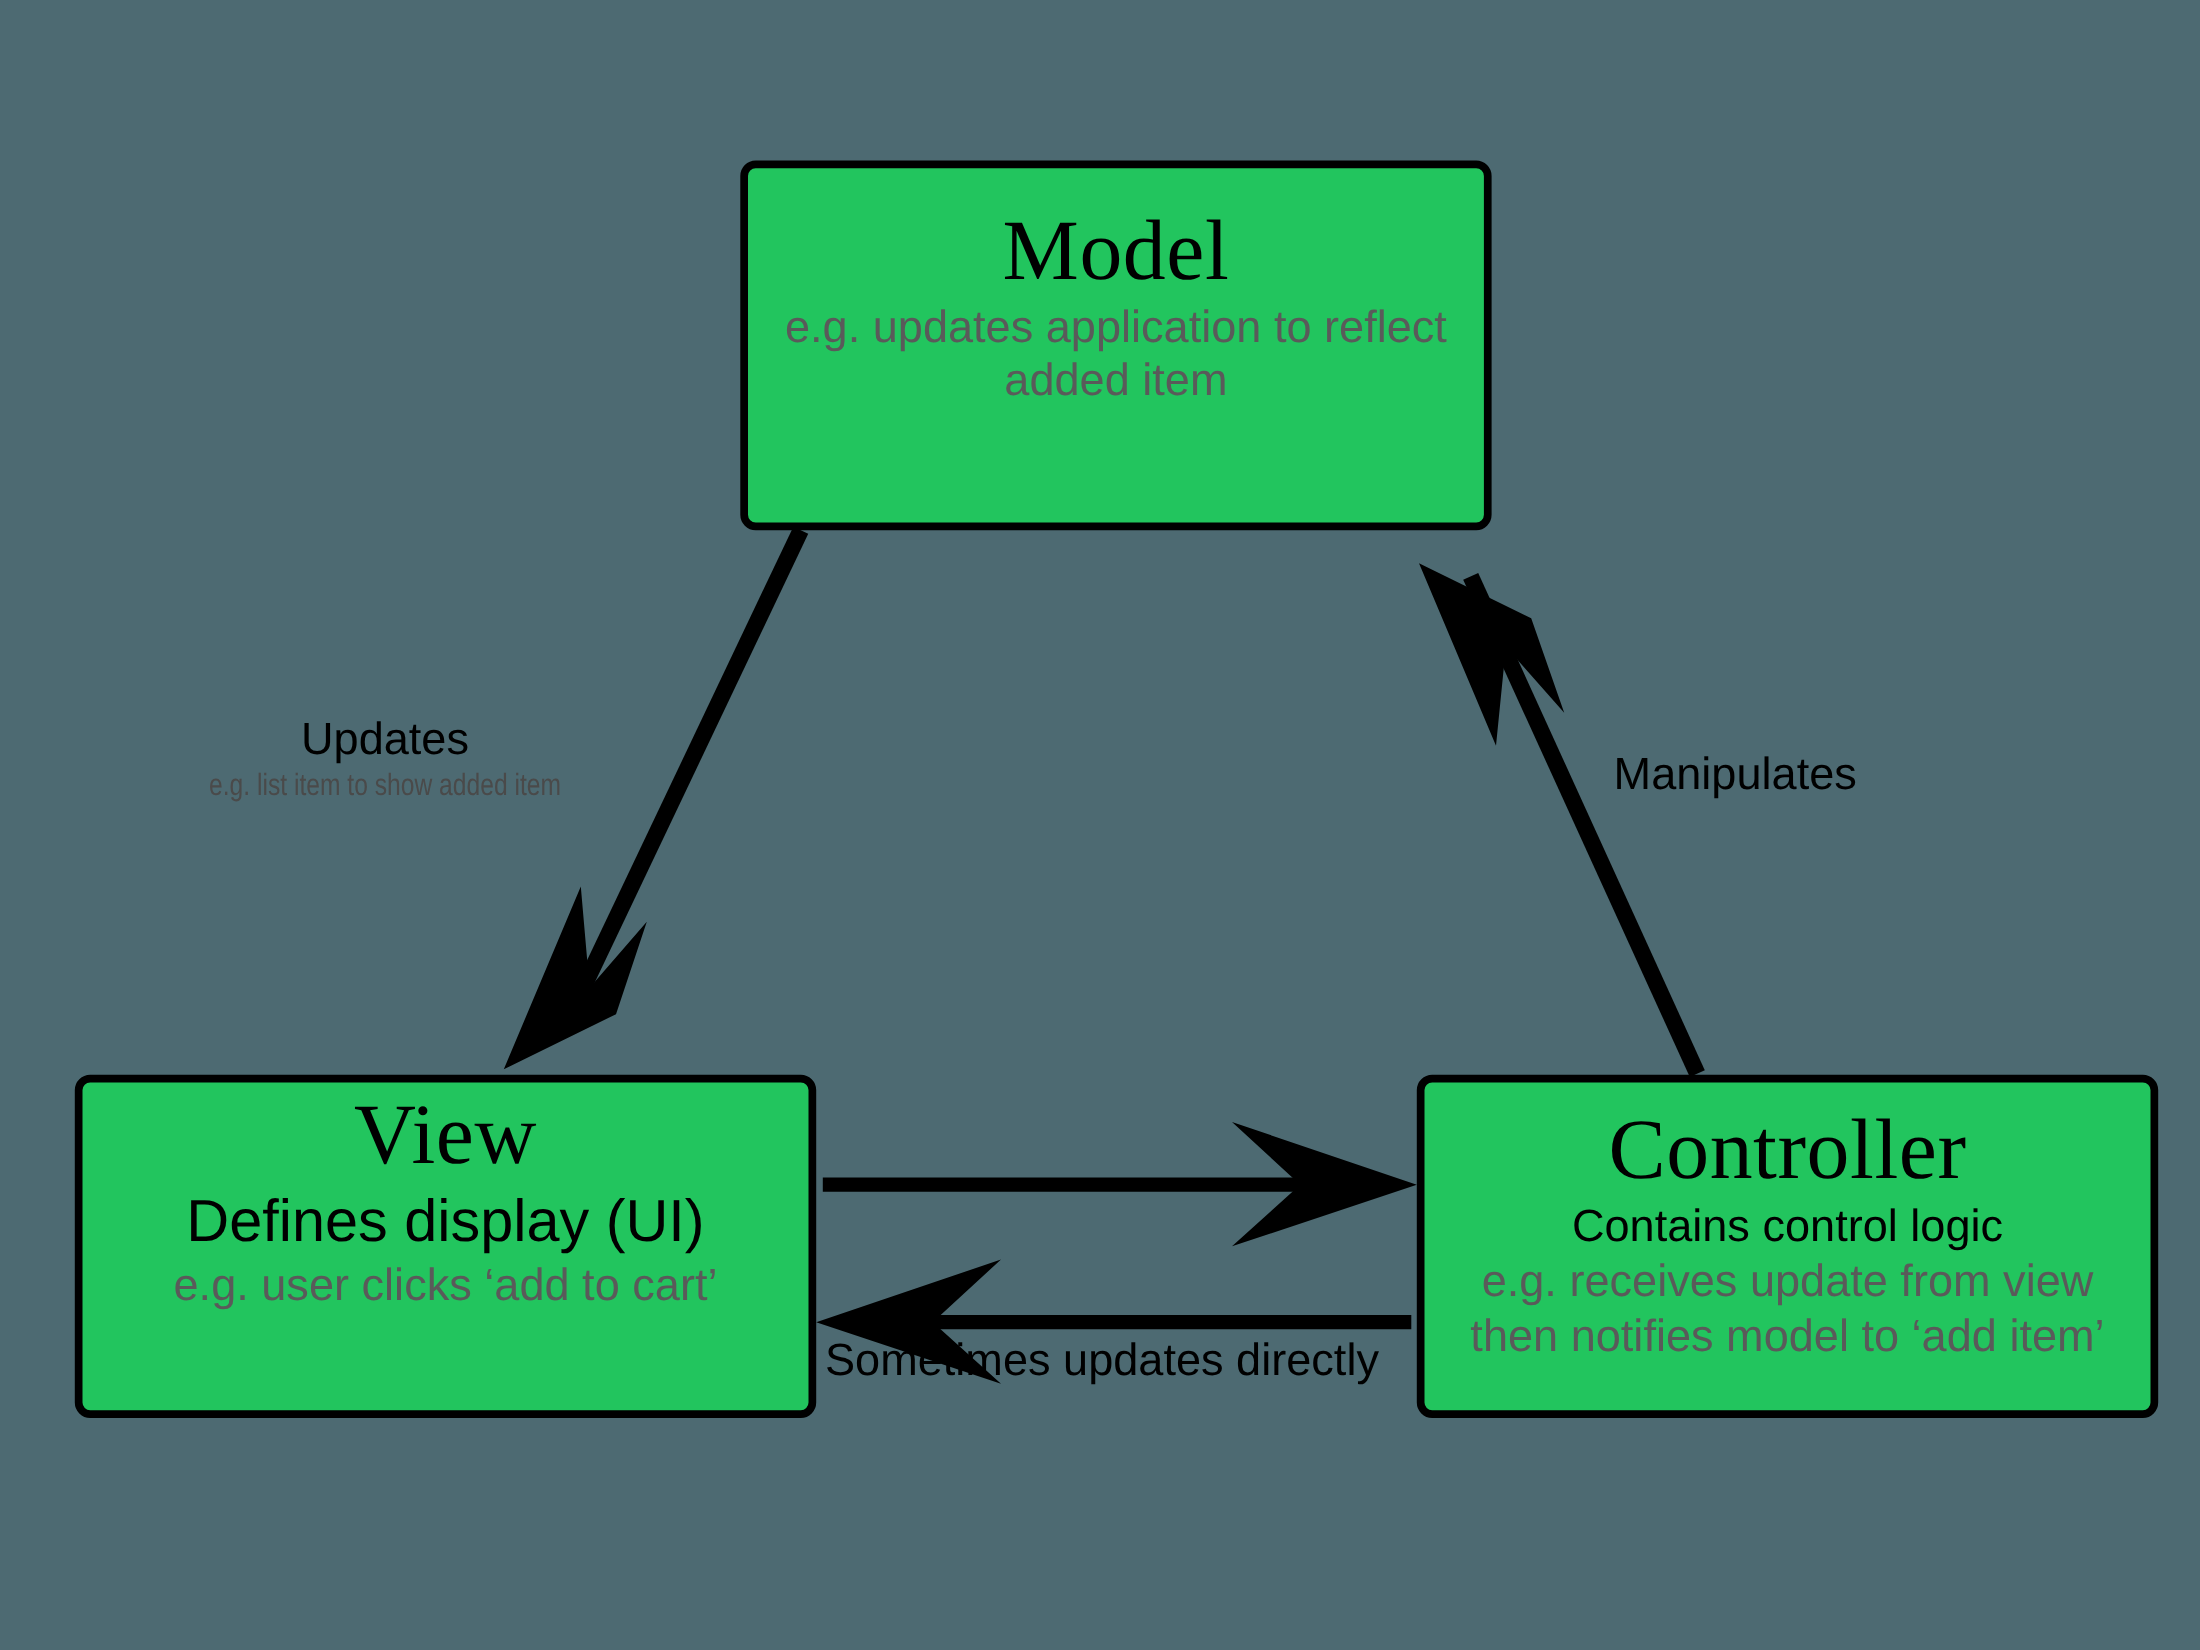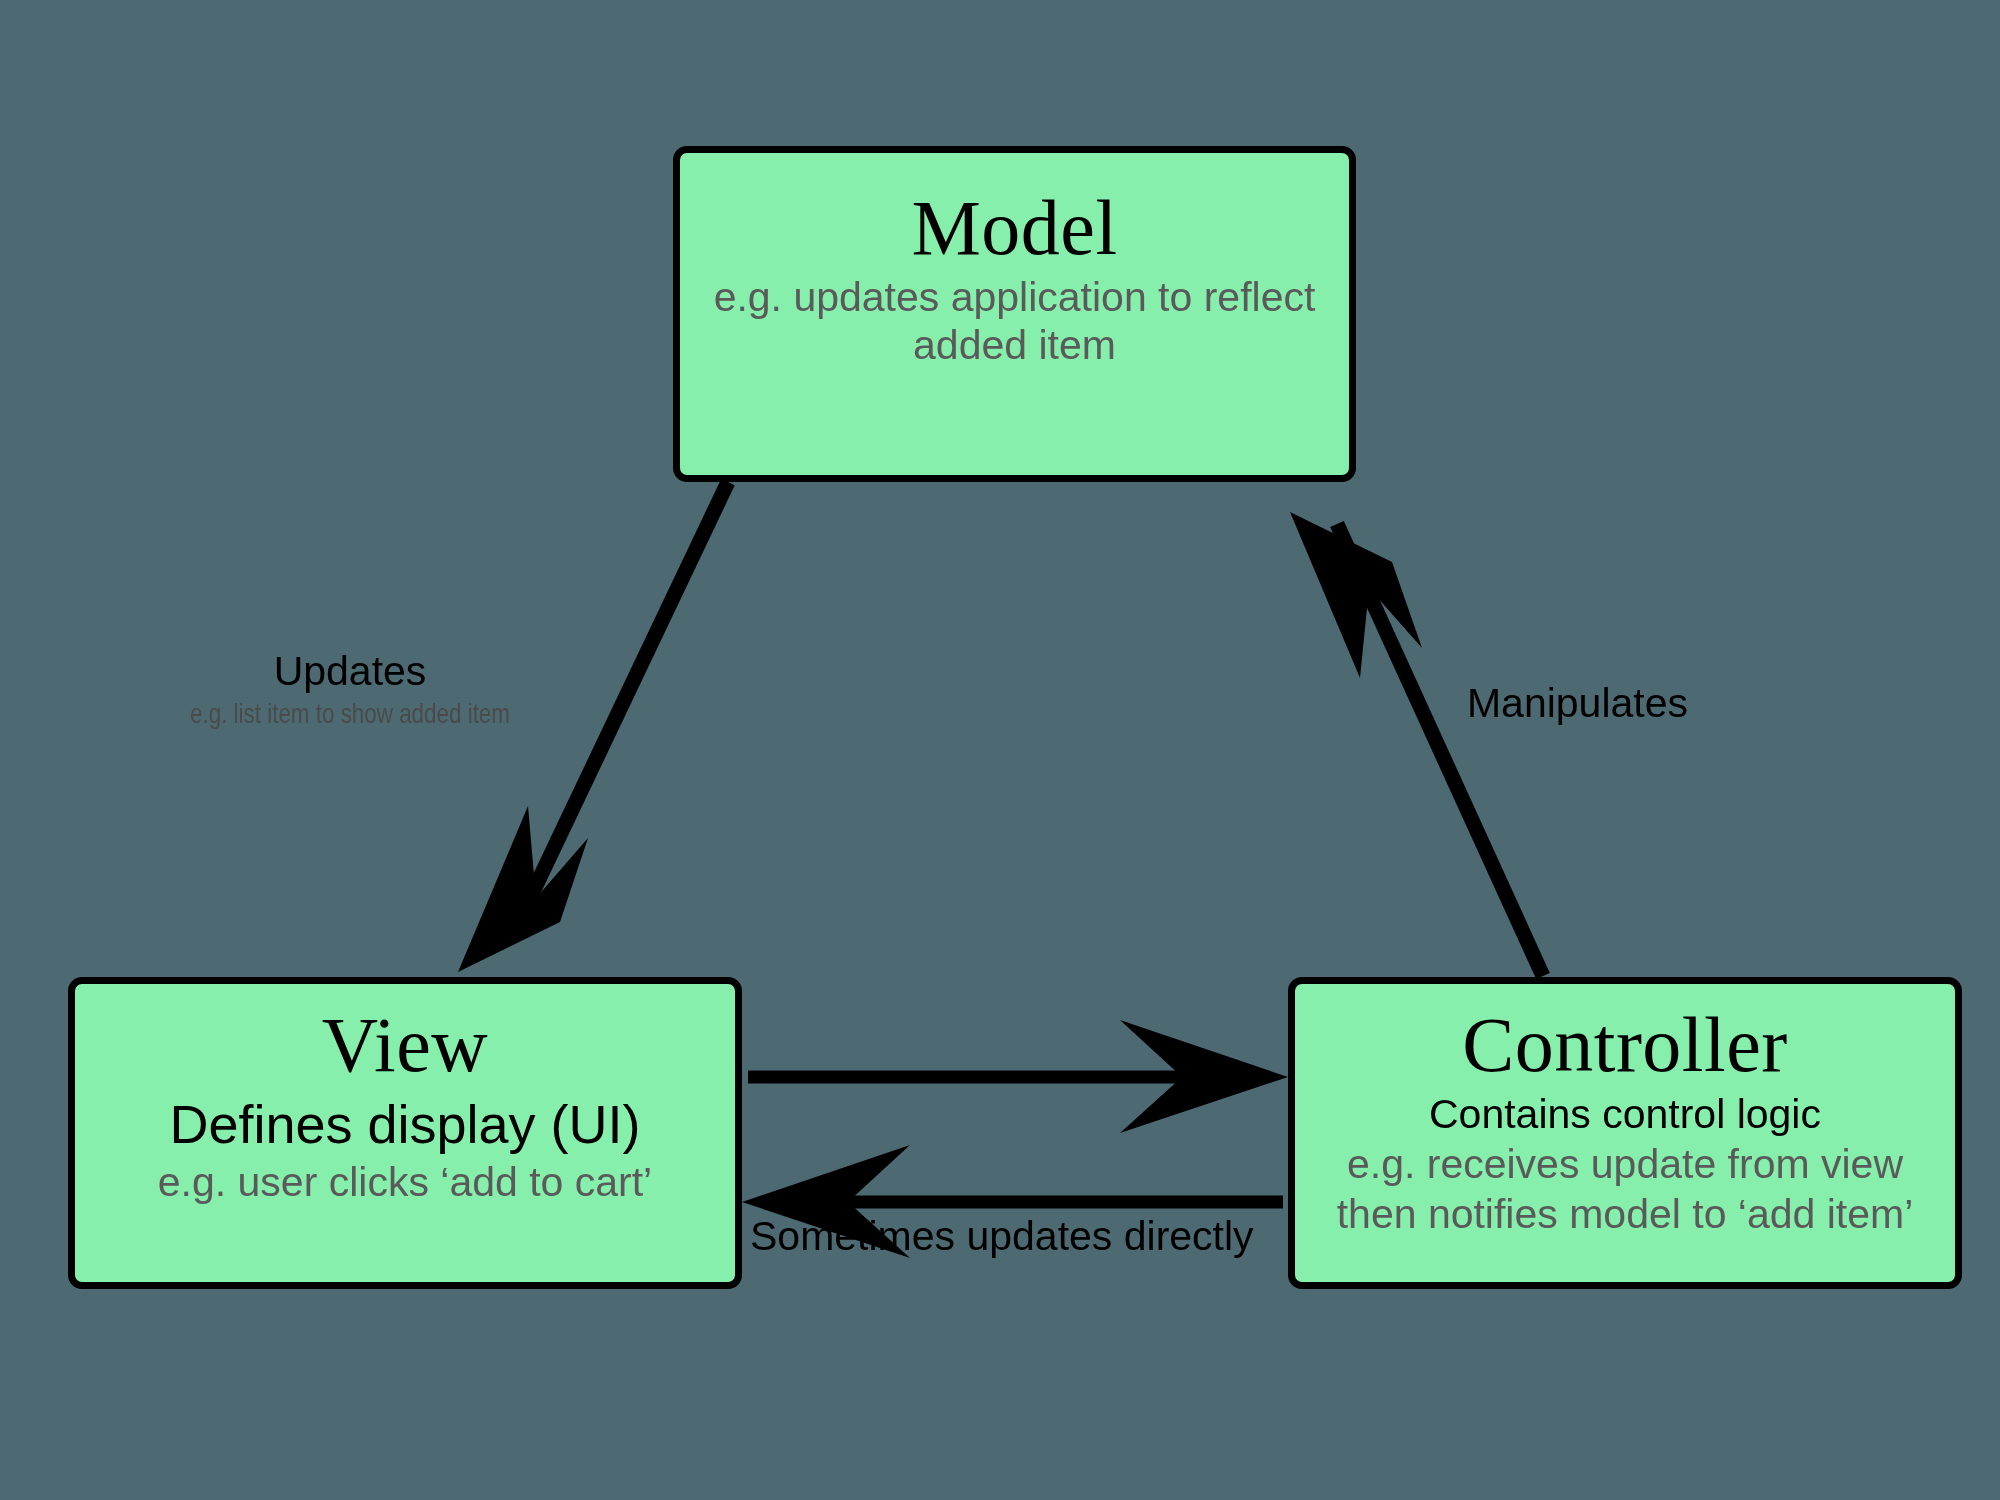--- a/index.html
+++ b/index.html
@@ -30,7 +30,7 @@
   .node {
     position: absolute;
     box-sizing: border-box;
-    background: #86efac;
+    background: #22c55e;
     border: 7px solid #000000;
     border-radius: 14px;
     text-align: center;

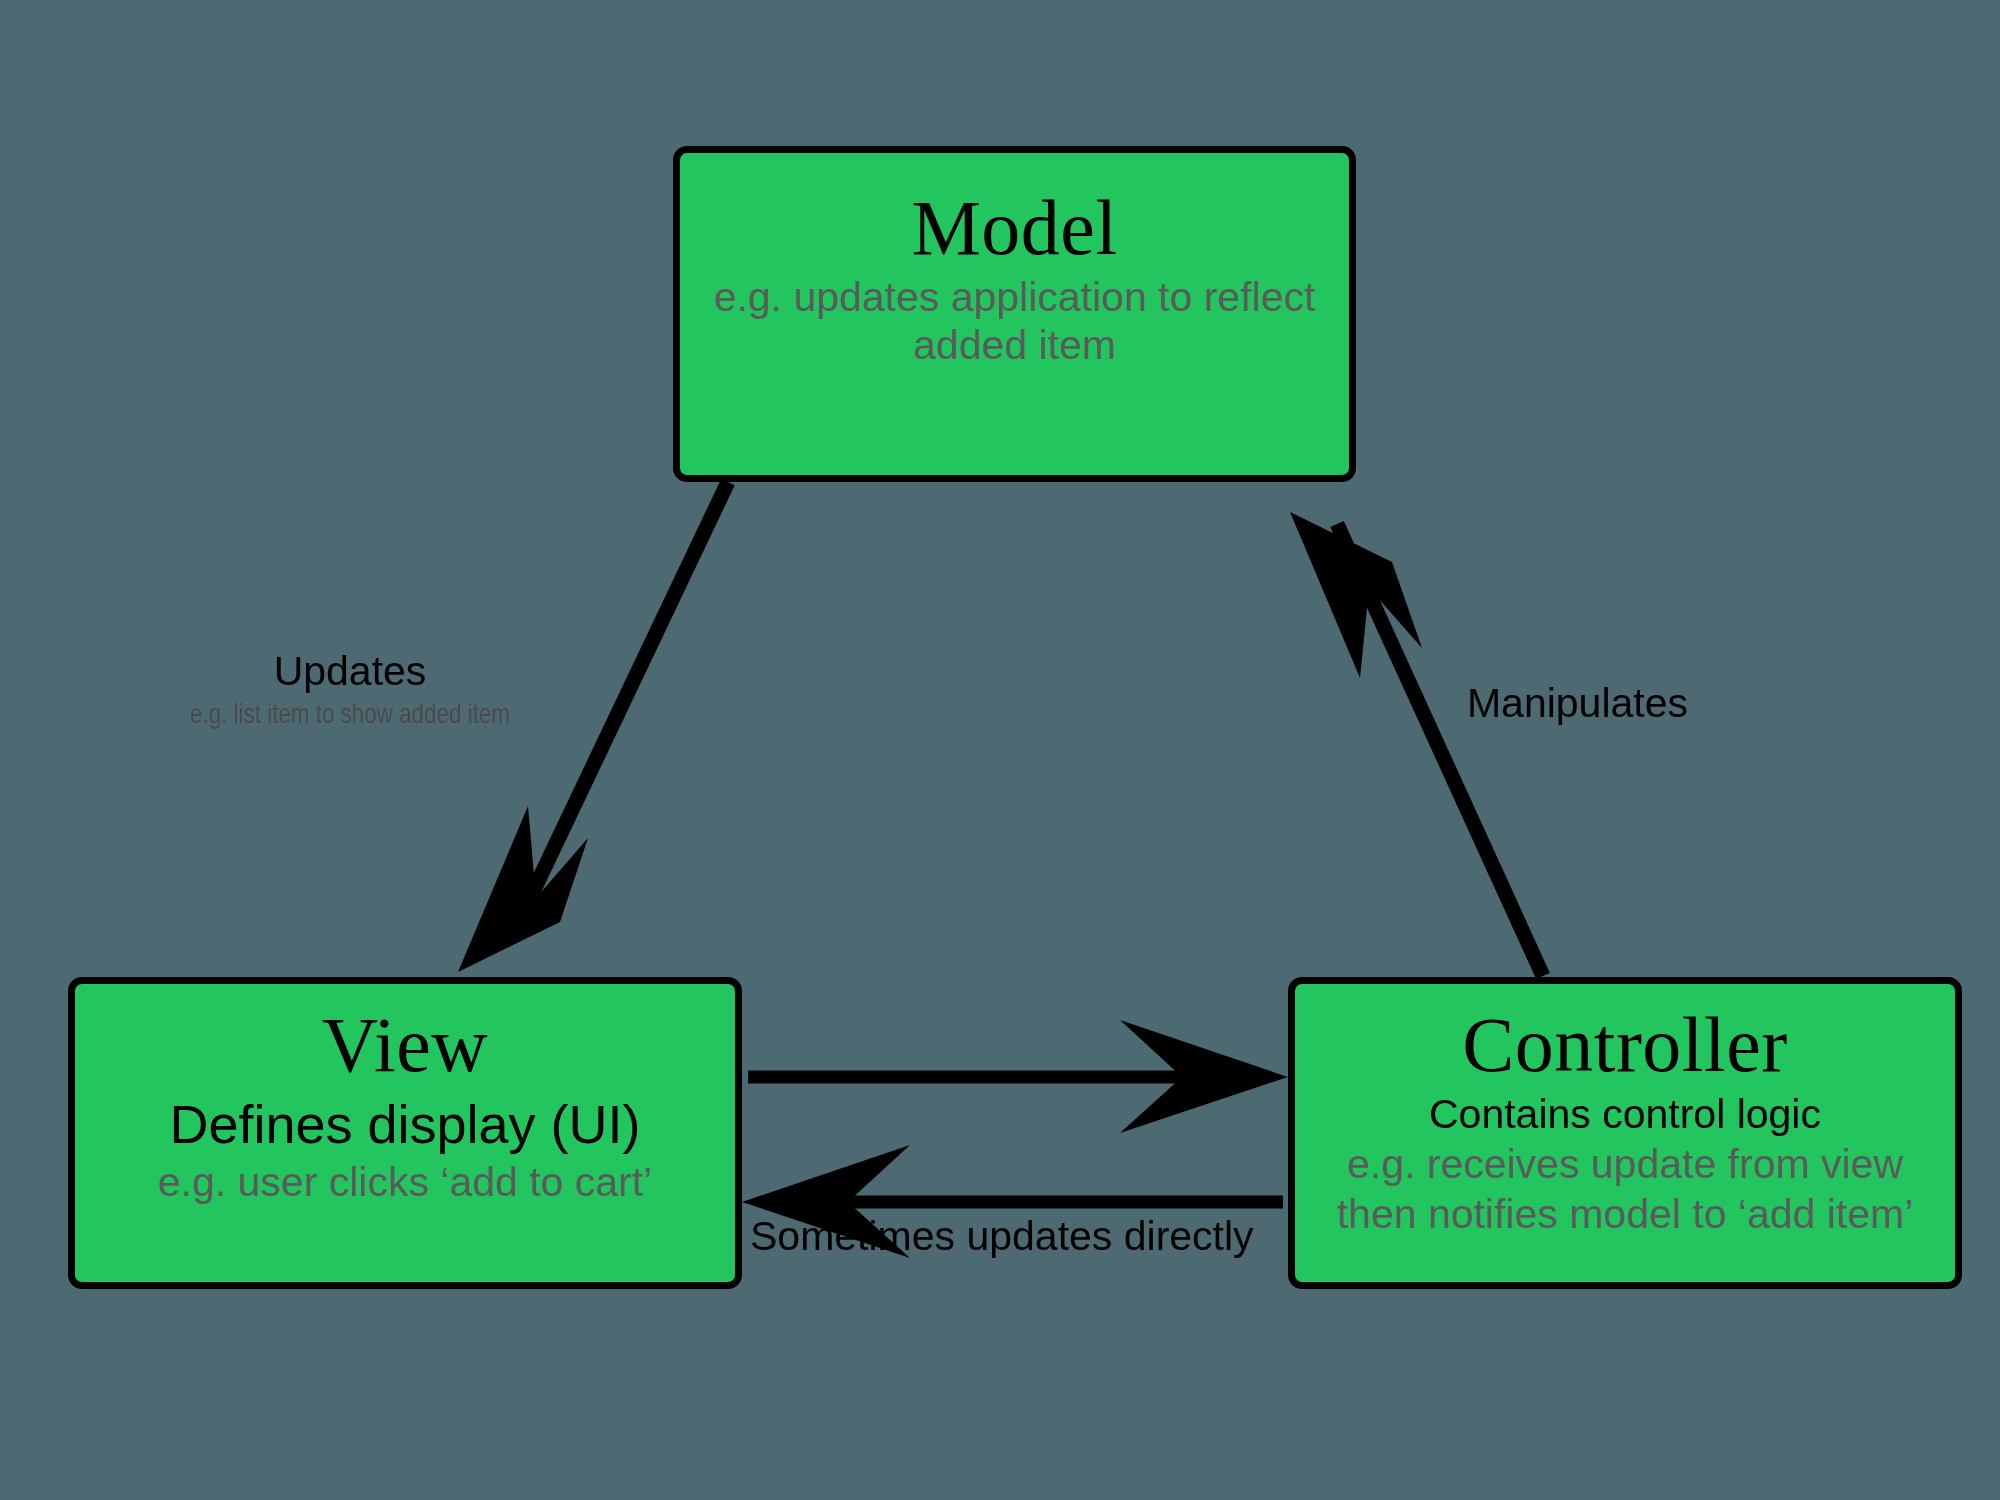--- a/index.html
+++ b/index.html
@@ -73,7 +73,7 @@
     top: 977px;
     width: 674px;
     height: 312px;
-    padding-top: 22px;
+    padding-top: 8px;
   }
   #node-view .node-title { font-size: 78px; }
   #node-view .node-sub   { font-size: 54px; margin-top: 10px; }

